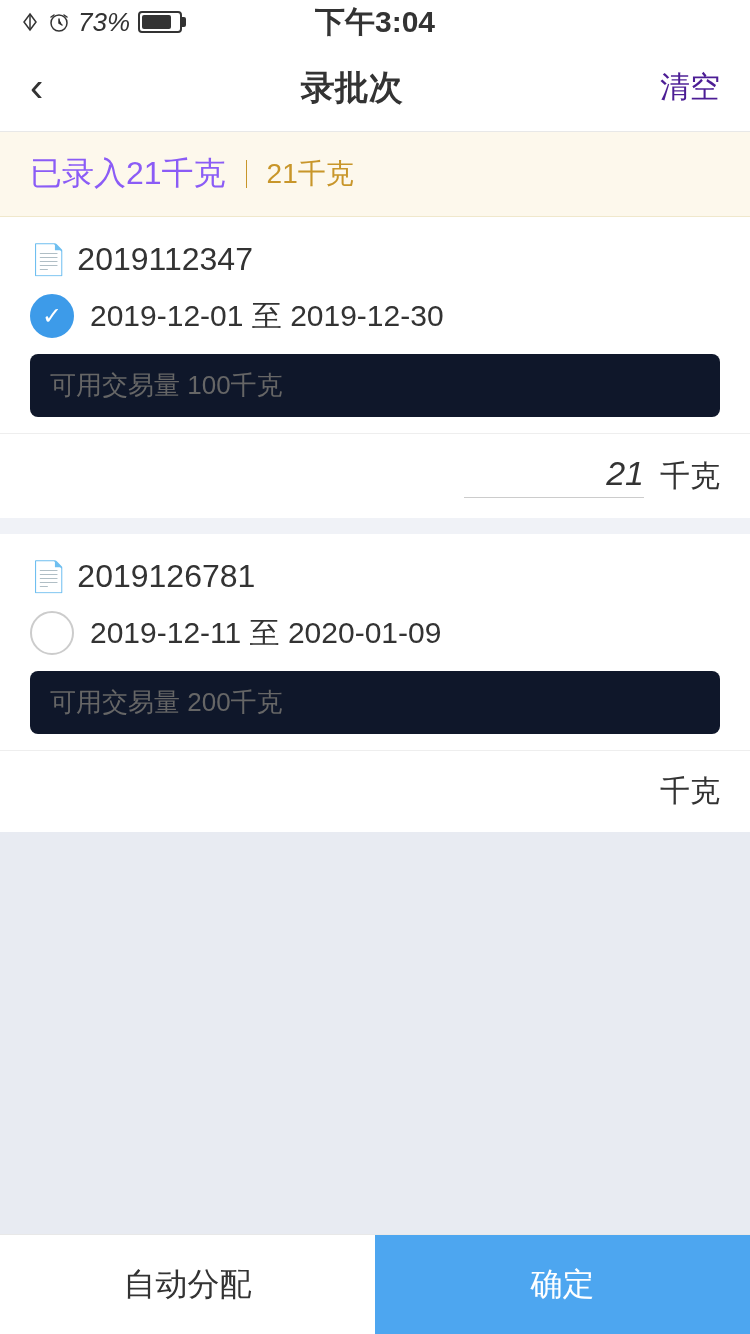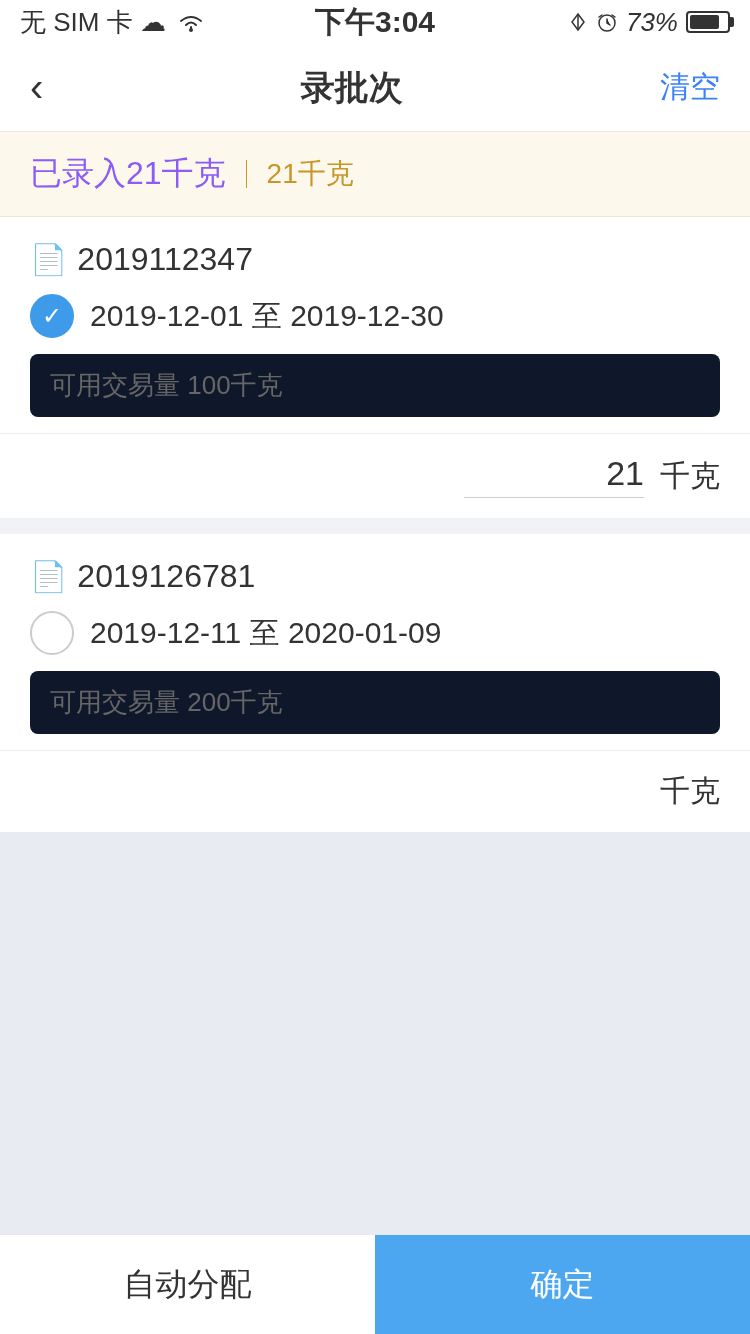--- a/index.html
+++ b/index.html
@@ -268,15 +268,6 @@
 <body>
 
 <div class="status-bar">
-  <div class="status-left">
-    <span>无 SIM 卡 ☁</span>
-    <svg width="30" height="22" viewBox="0 0 30 22">
-      <path d="M15 18 Q15 14 15 18 Z" fill="#333" stroke="#333" stroke-width="2" stroke-linecap="round"></path>
-      <path d="M10 14 Q15 9 20 14" fill="none" stroke="#333" stroke-width="2" stroke-linecap="round"></path>
-      <path d="M5 10 Q15 2 25 10" fill="none" stroke="#333" stroke-width="2" stroke-linecap="round"></path>
-      <circle cx="15" cy="19" r="2" fill="#333"></circle>
-    </svg>
-  </div>
   <div class="status-center">下午3:04</div>
   <div class="status-right">
     <svg width="20" height="20" viewBox="0 0 20 20">

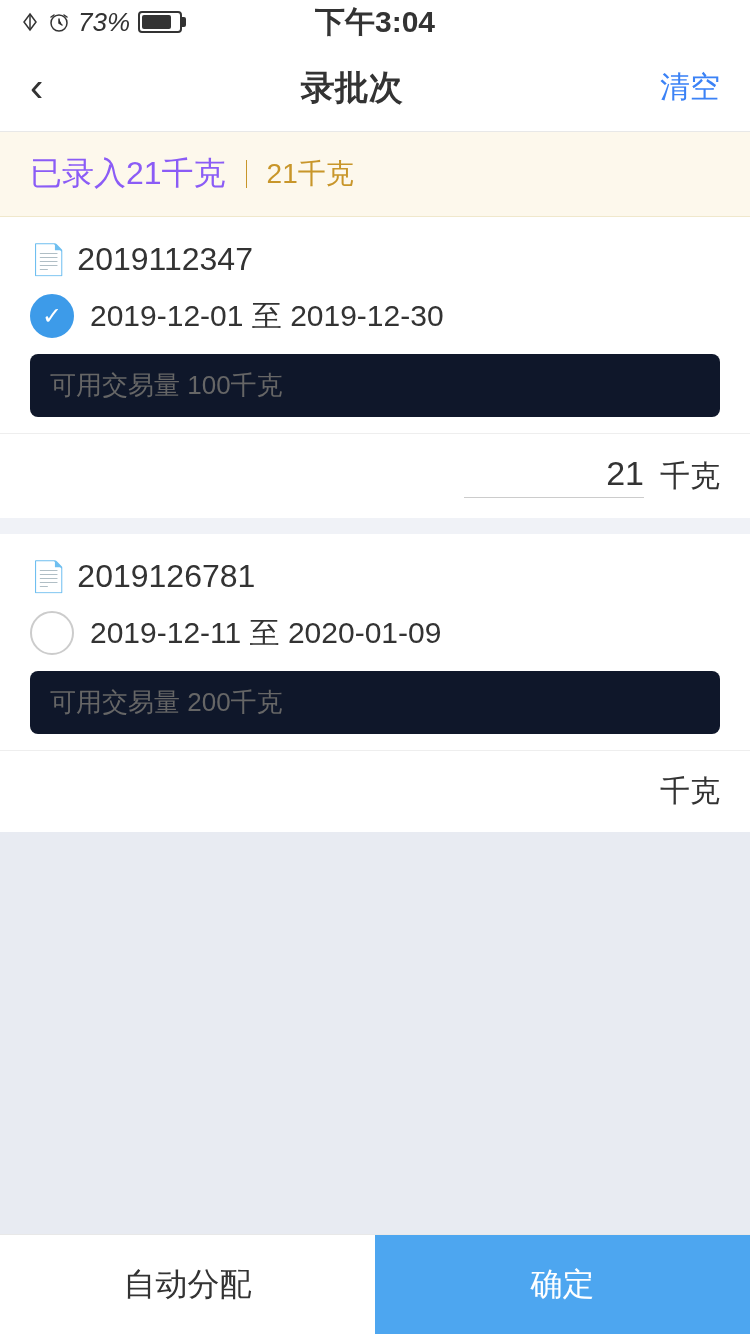--- a/index.html
+++ b/index.html
@@ -96,7 +96,7 @@
     }
     .nav-clear {
       font-size: 30px;
-      color: #3b82f6;
+      color: #4c1d95;
       cursor: pointer;
       text-align: center;
     }

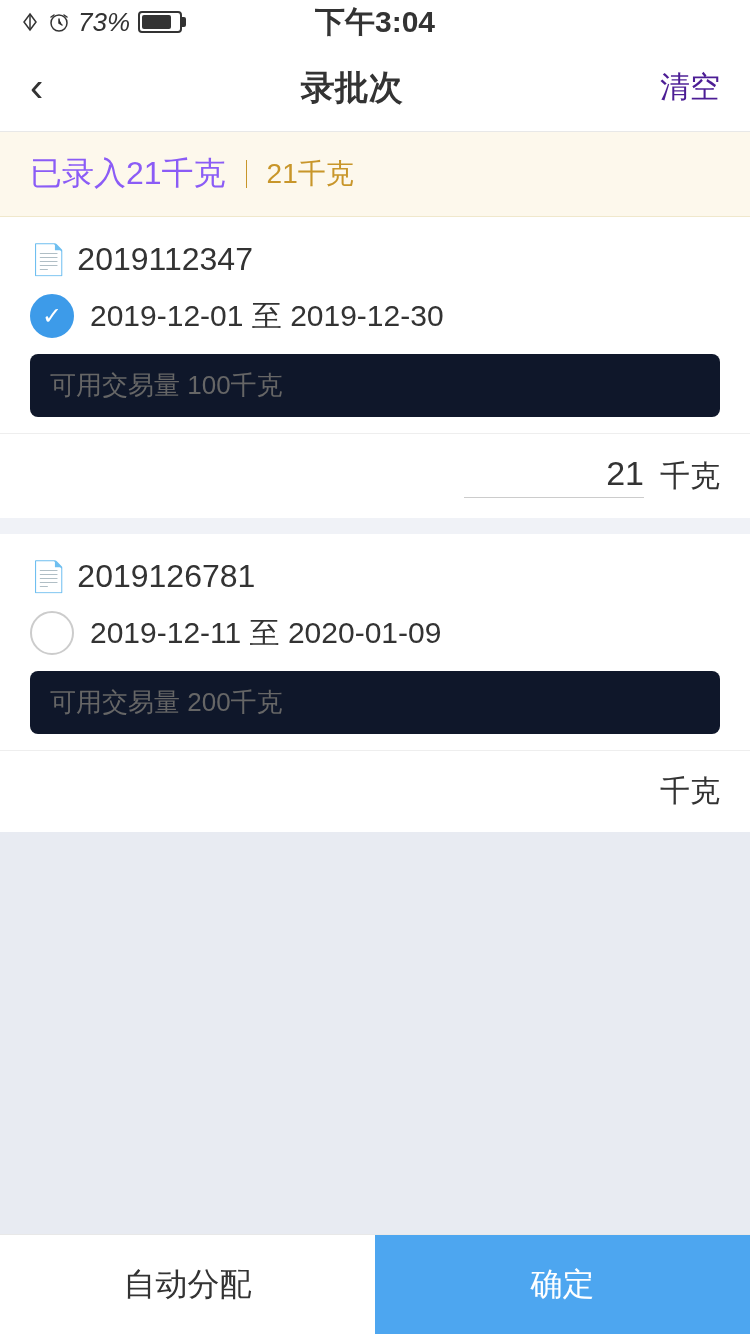--- a/index.html
+++ b/index.html
@@ -203,6 +203,7 @@
       outline: none;
       background: transparent;
       padding-bottom: 4px;
+      font-style: italic;
     }
     .qty-input::placeholder {
       color: #ccc;

